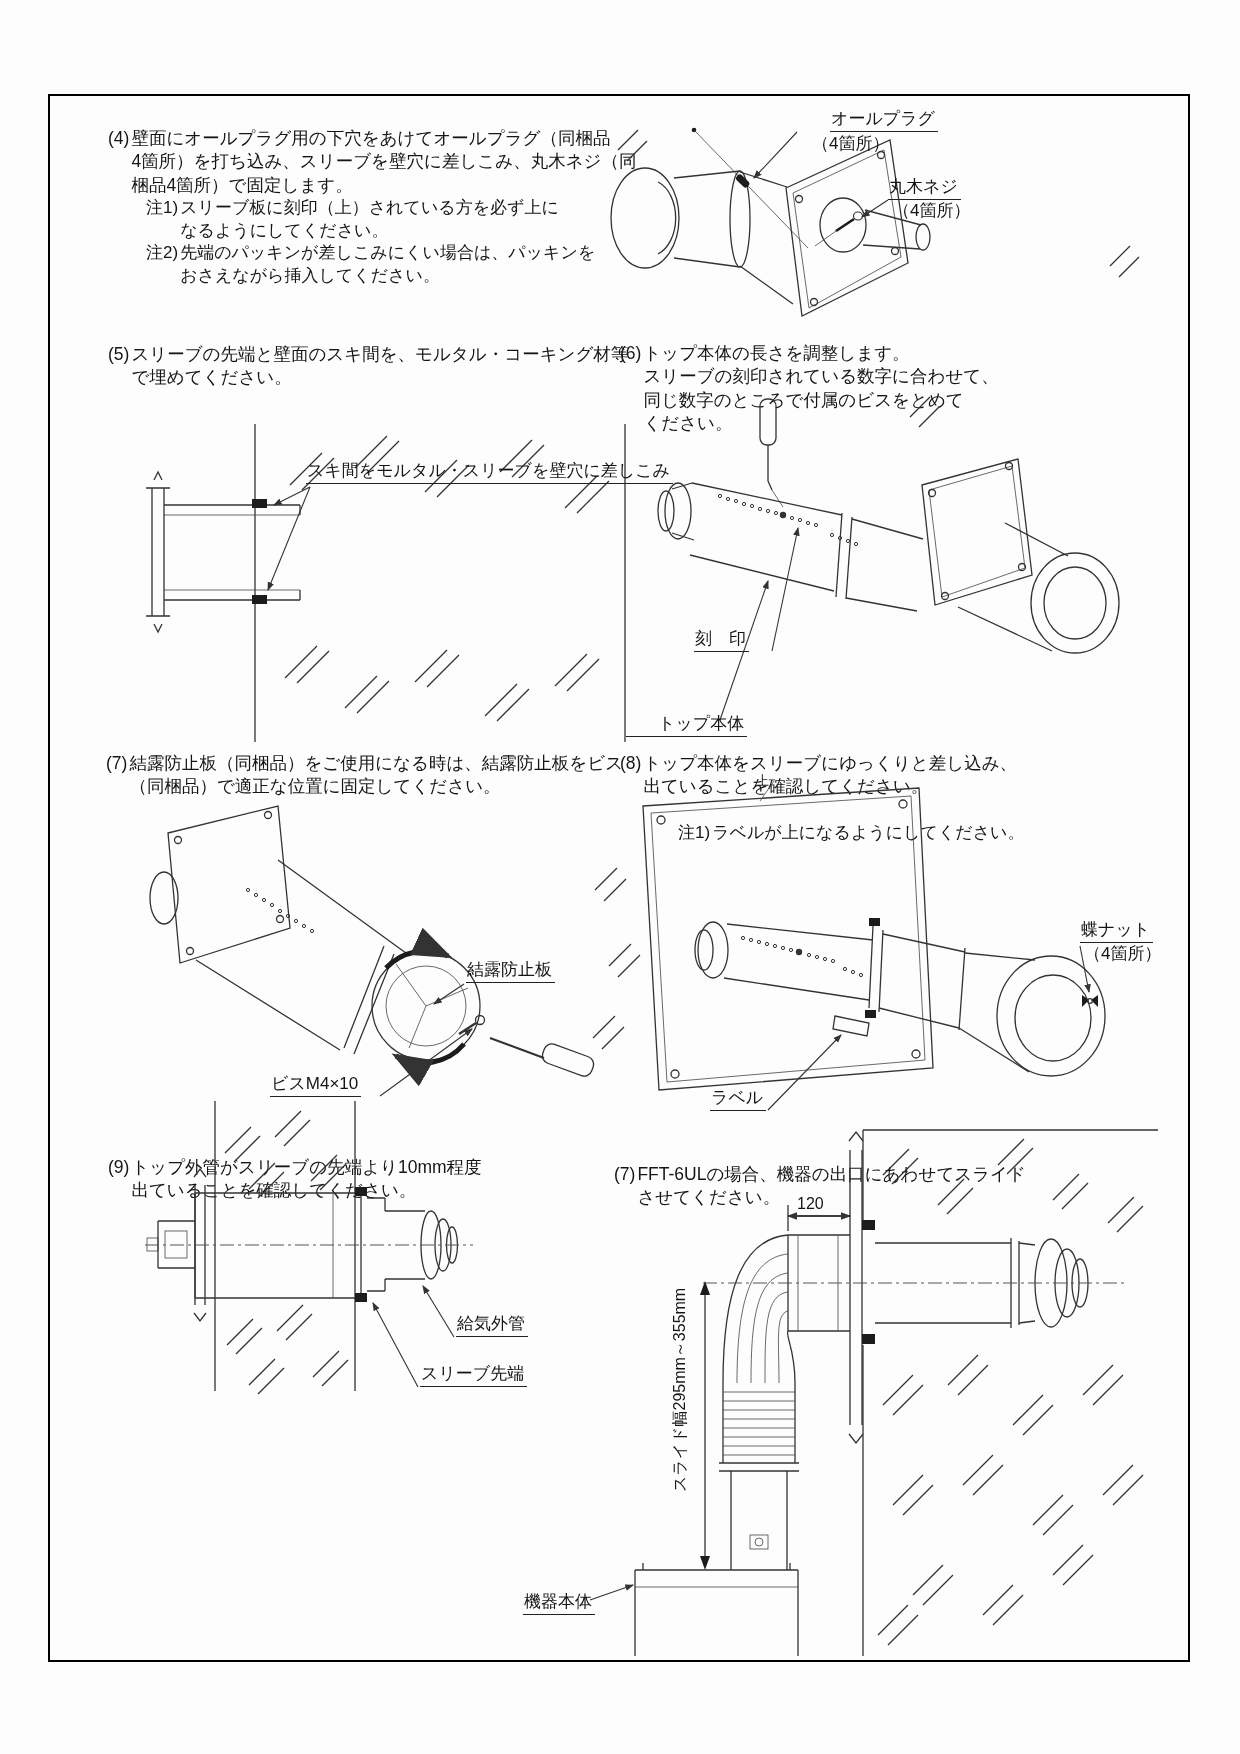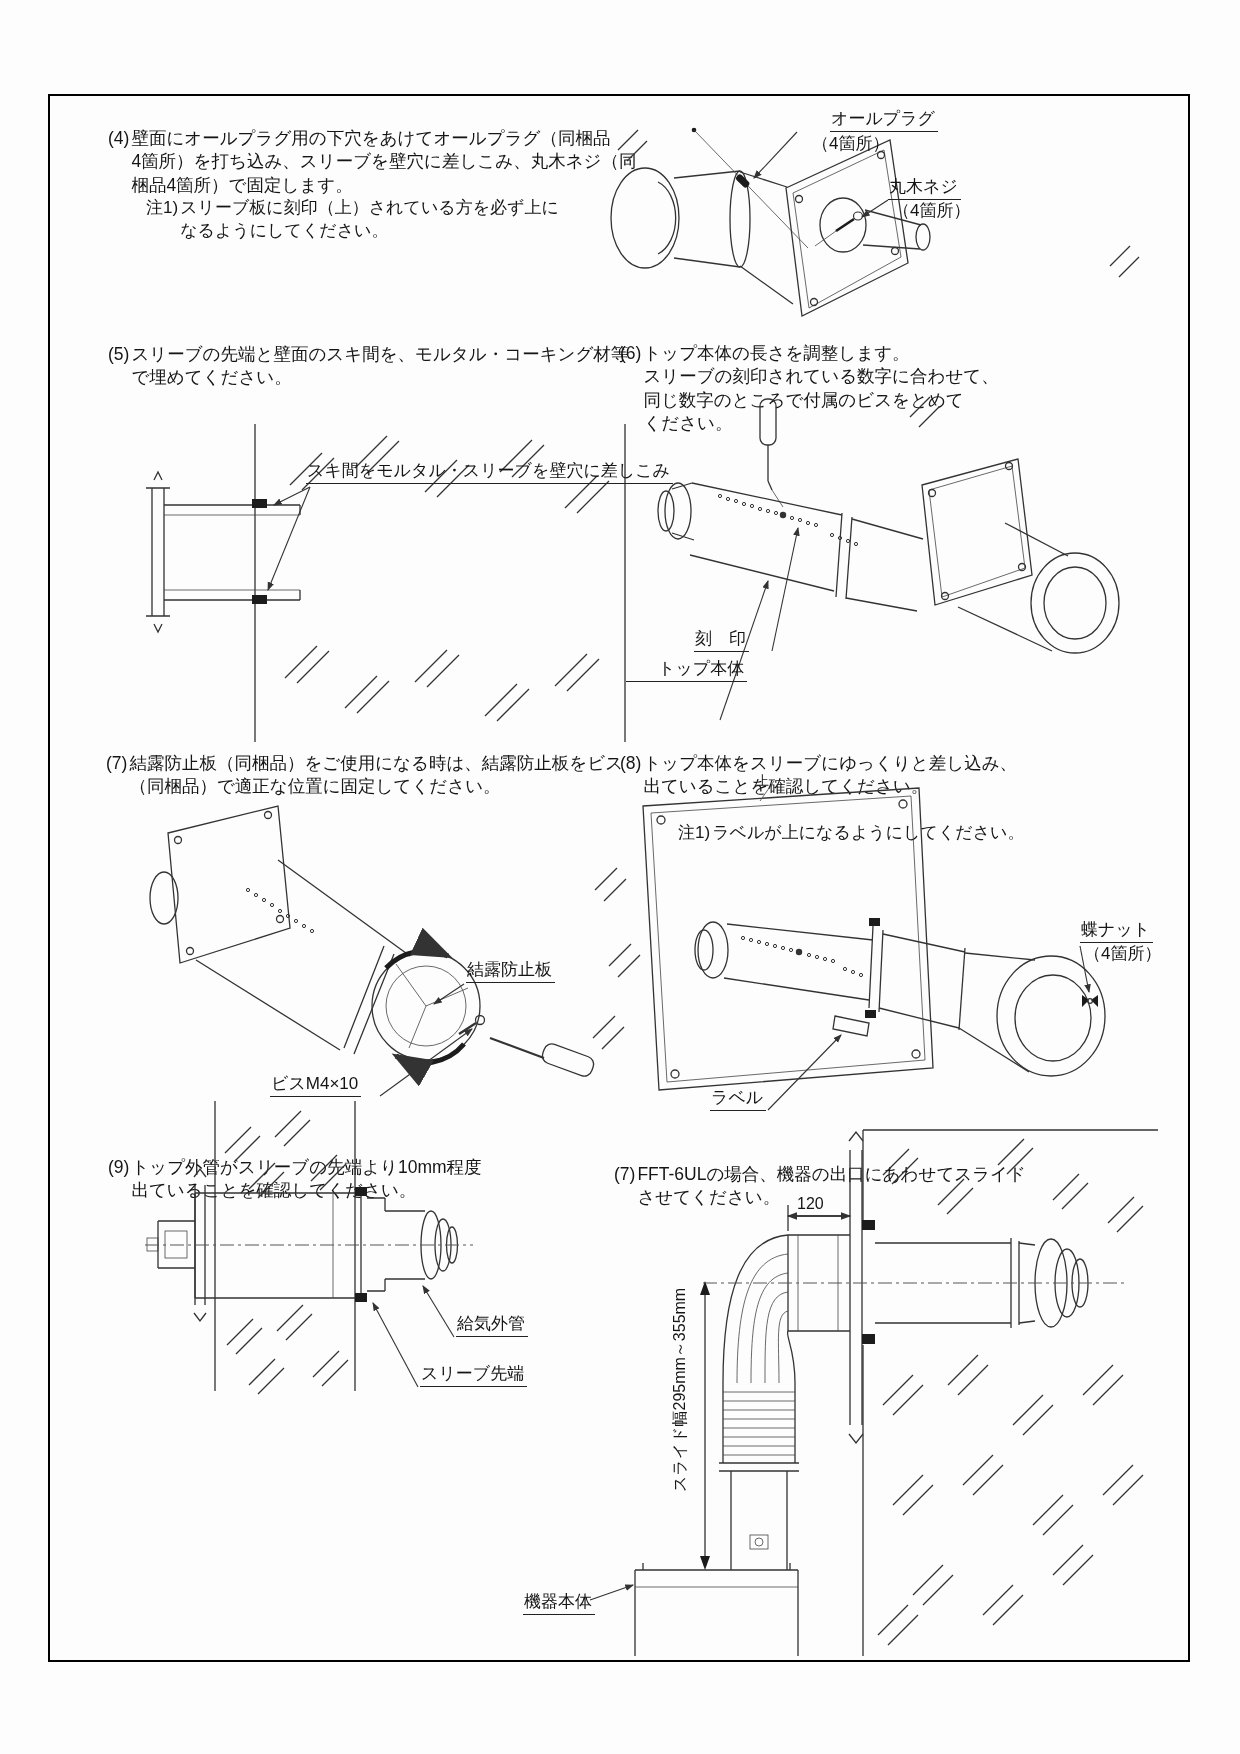--- a/index.html
+++ b/index.html
@@ -44,6 +44,11 @@
     <span class="num">注1)</span>
     <span class="body">スリーブ板に刻印（上）されている方を必ず上に
 なるようにしてください。</span>
+  </div>
+  <div class="step note" style="left:146px;top:242px;">
+    <span class="num">注2)</span>
+    <span class="body">先端のパッキンが差しこみにくい場合は、パッキンを
+おさえながら挿入してください。</span>
   </div>
 
   <div class="step" style="left:108px;top:343px;">

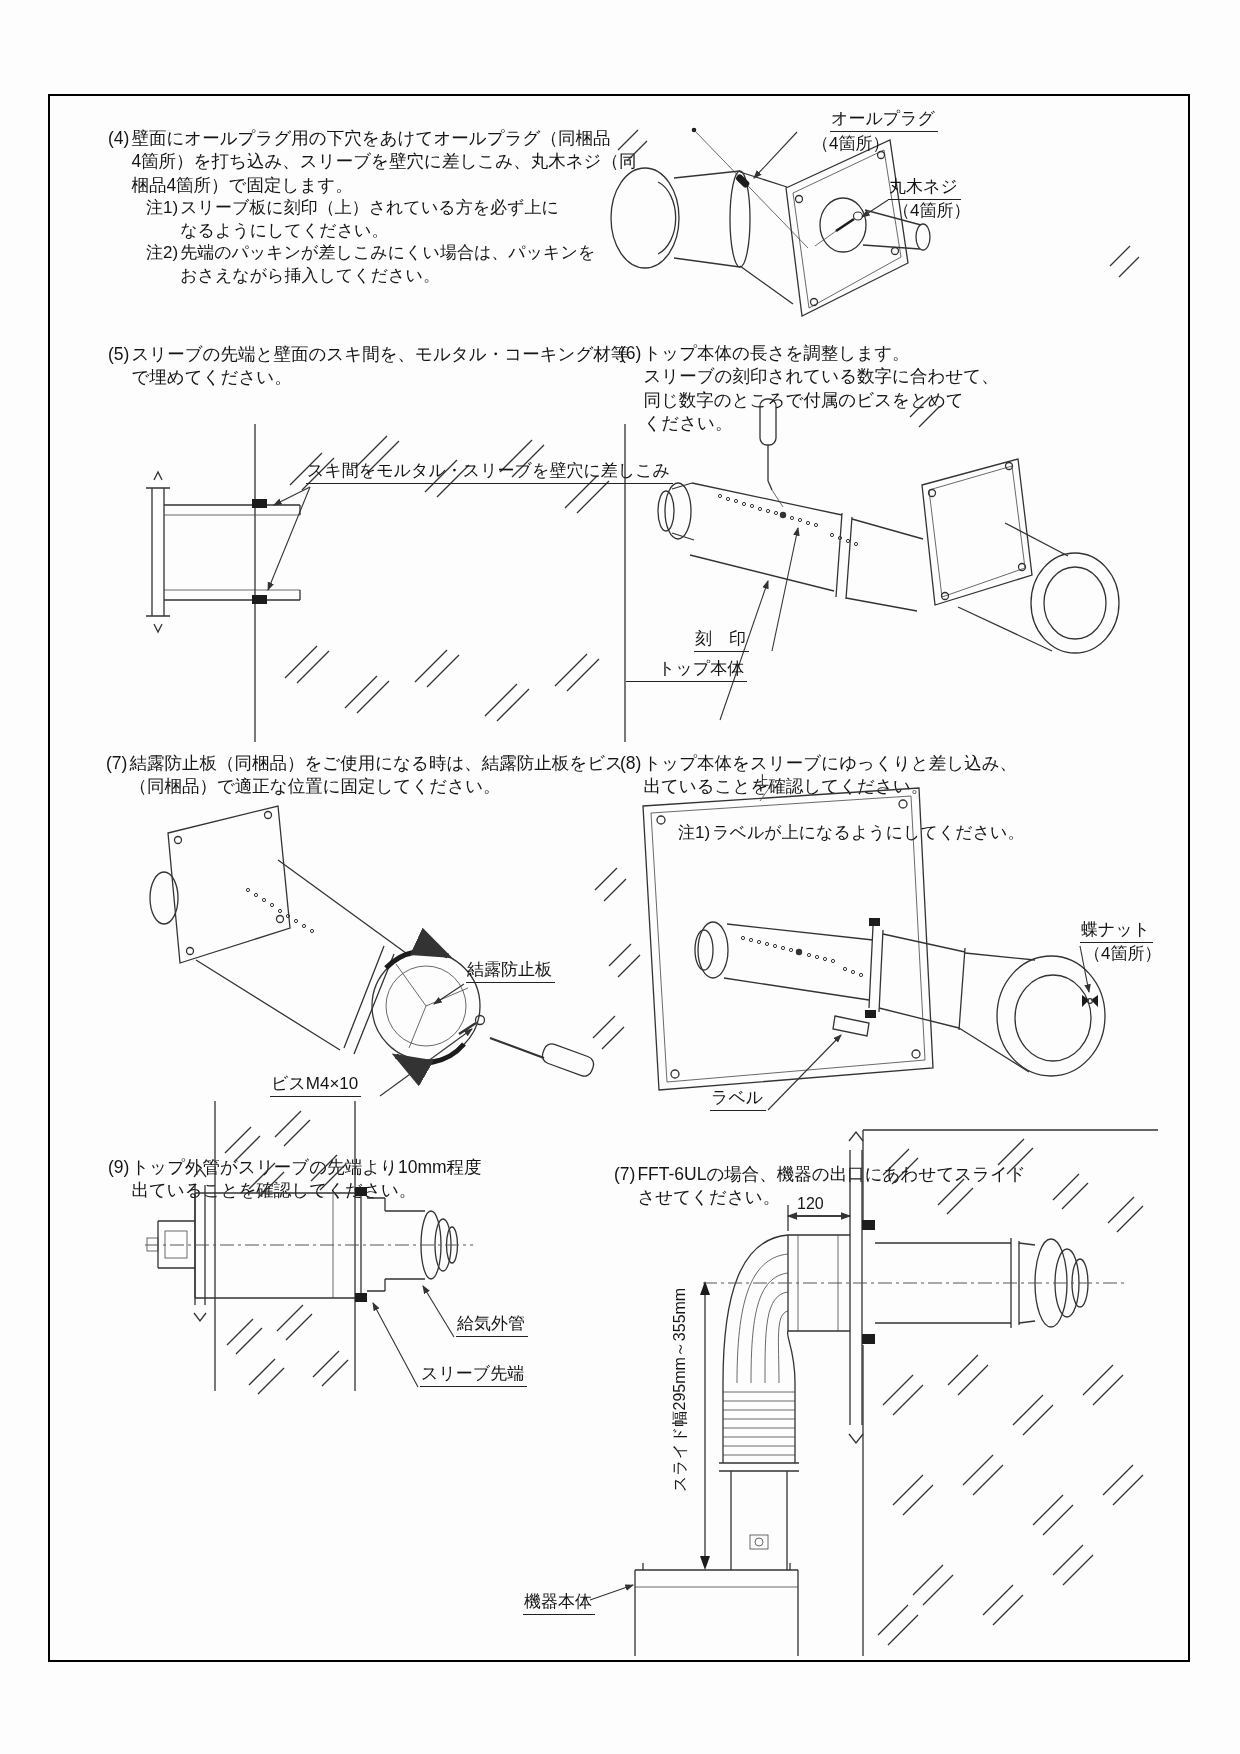--- a/index.html
+++ b/index.html
@@ -216,7 +216,7 @@
     <path class="ldr" d="M100,327 L148,188" marker-end="url(#aC)"></path>
   </svg>
   <div class="callout" style="left:694px;top:629px;">刻　印</div>
-  <div class="callout" style="left:626px;top:659px;padding-left:32px;">トップ本体</div>
+  <div class="callout" style="left:626px;top:714px;padding-left:32px;">トップ本体</div>
 
   <svg style="left:128px;top:798px;" width="475" height="312" viewBox="0 0 475 312">
     <defs>

